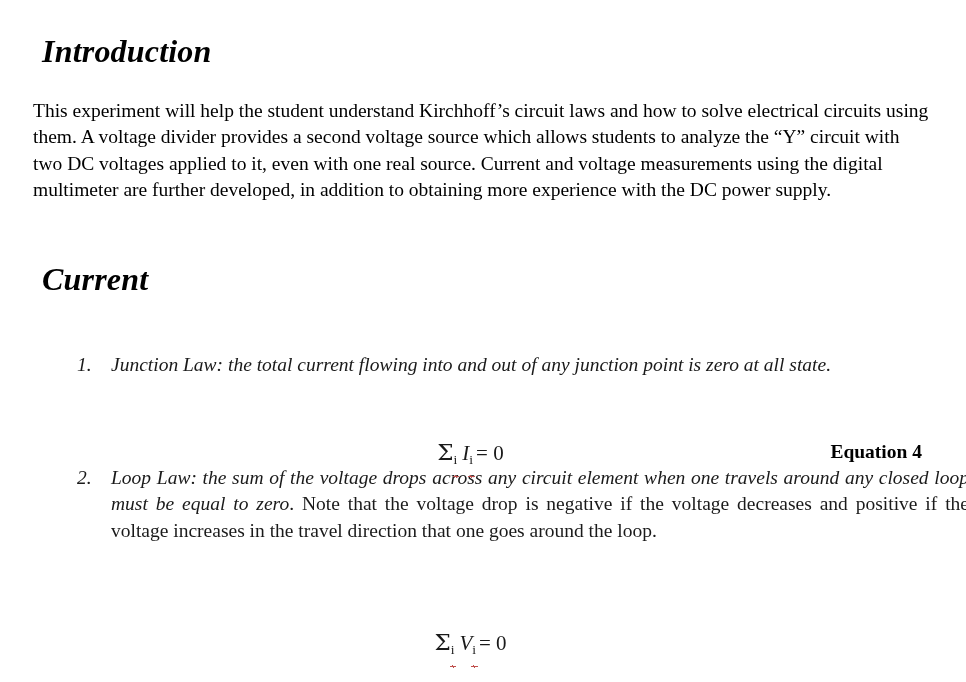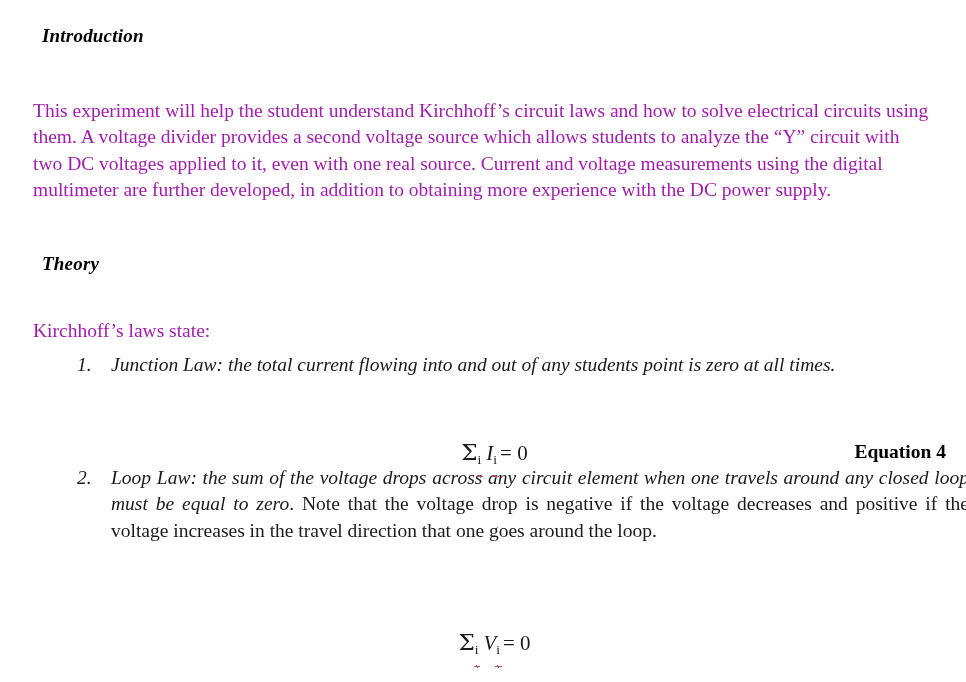--- a/index.html
+++ b/index.html
@@ -27,7 +27,7 @@
   .heading {
     position: absolute;
     left: 42px;
-    font-size: 19px;
+    font-size: 32px;
     font-weight: bold;
     font-style: italic;
     letter-spacing: 0.2px;

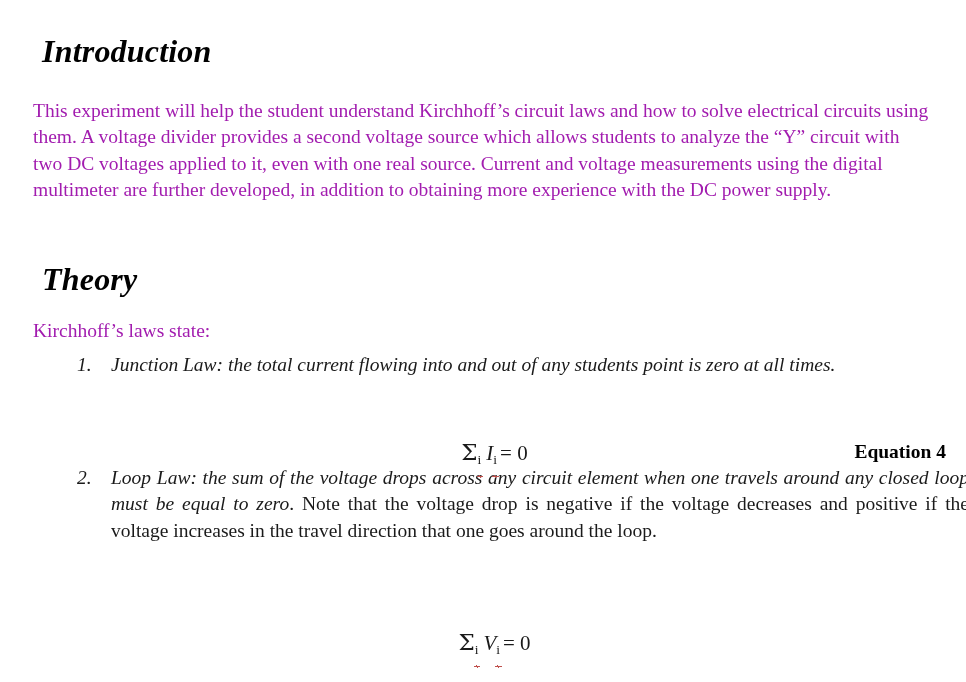--- a/index.html
+++ b/index.html
@@ -45,7 +45,7 @@
     font-size: 19.5px;
     line-height: 26.5px;
     text-align: left;
-    color: #a21caf;
+    color: #000000;
   }
   #intro-paragraph { top: 78px; width: 900px; }
   #laws-state-line { top: 298px; }

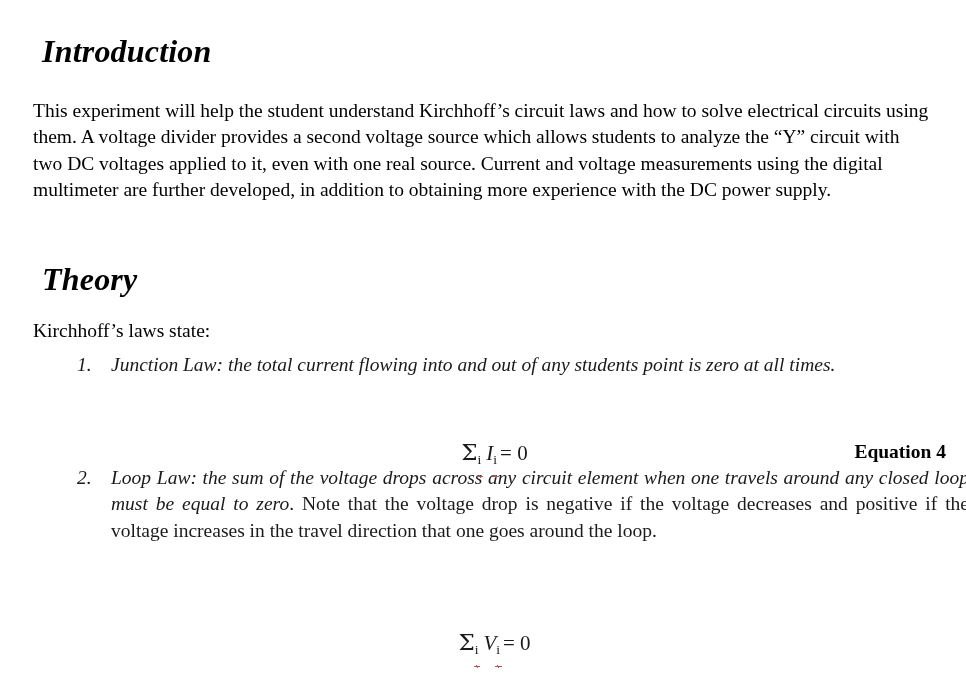--- a/index.html
+++ b/index.html
@@ -159,7 +159,7 @@
 
   <p class="body-block" id="intro-paragraph">This experiment will help the student understand Kirchhoff’s circuit laws and how to solve electrical circuits using them. A voltage divider provides a second voltage source which allows students to analyze the “Y” circuit with two DC voltages applied to it, even with one real source. Current and voltage measurements using the digital multimeter are further developed, in addition to obtaining more experience with the DC power supply.</p>
 
-  <h1 class="heading" id="heading-theory">Theory</h1>
+  <h1 class="heading" id="heading-theory">Current</h1>
 
   <p class="body-block" id="laws-state-line">Kirchhoff’s laws state:</p>
 

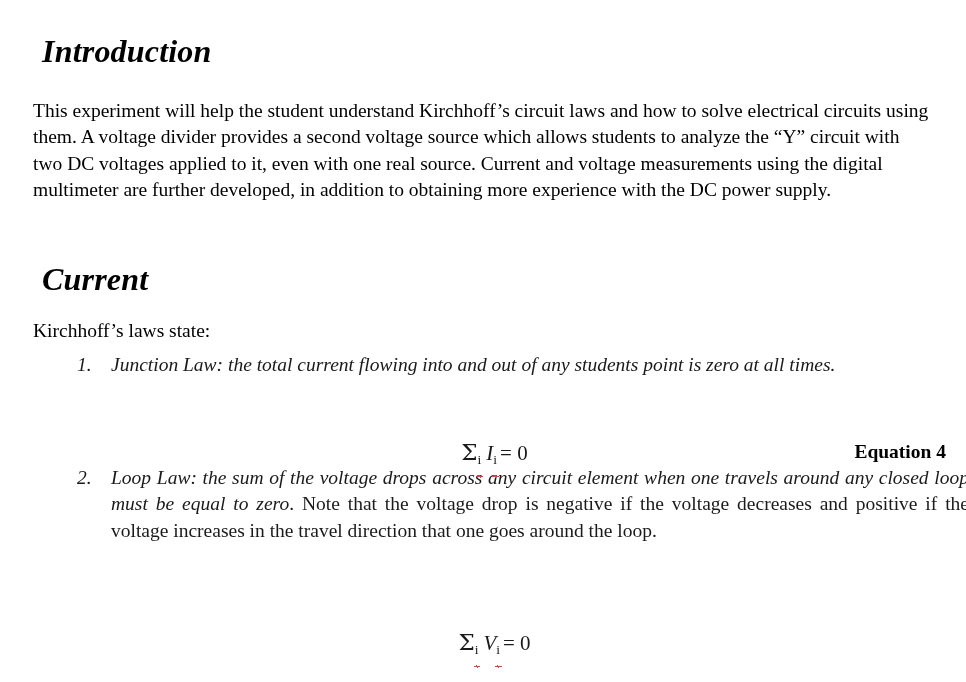--- a/index.html
+++ b/index.html
@@ -161,7 +161,6 @@
 
   <h1 class="heading" id="heading-theory">Current</h1>
 
-  <p class="body-block" id="laws-state-line">Kirchhoff’s laws state:</p>
 
   <div class="list" id="law-list">
 

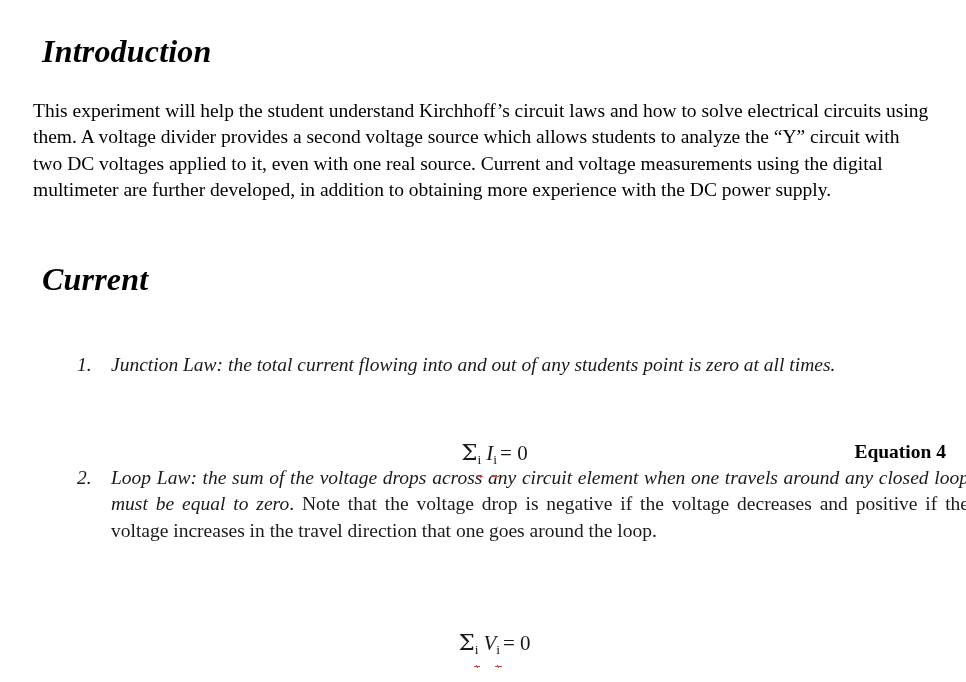--- a/index.html
+++ b/index.html
@@ -167,7 +167,7 @@
     <div class="list-item">
       <span class="list-marker">1.</span>
       <span class="list-body" style="width:822px; display:block;">
-        <span class="ital">Junction Law: the total current flowing into and out of any students point is zero at all times.</span><span class="roman"></span>
+        <span class="ital">Junction Law: the total current flowing into and out of any junction point is zero at all state.</span><span class="roman"></span>
       </span>
     </div>
 

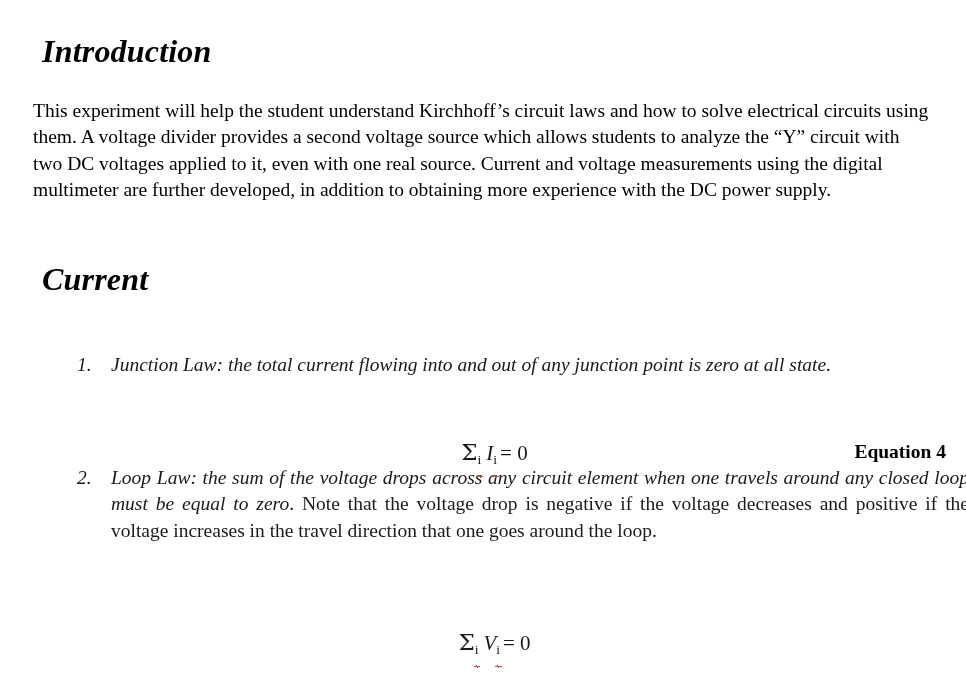--- a/index.html
+++ b/index.html
@@ -82,7 +82,7 @@
   
   .eq-row {
     position: absolute;
-    left: 43px;
+    left: 19px;
     width: 903px;
     height: 30px;
     text-decoration: underline;

